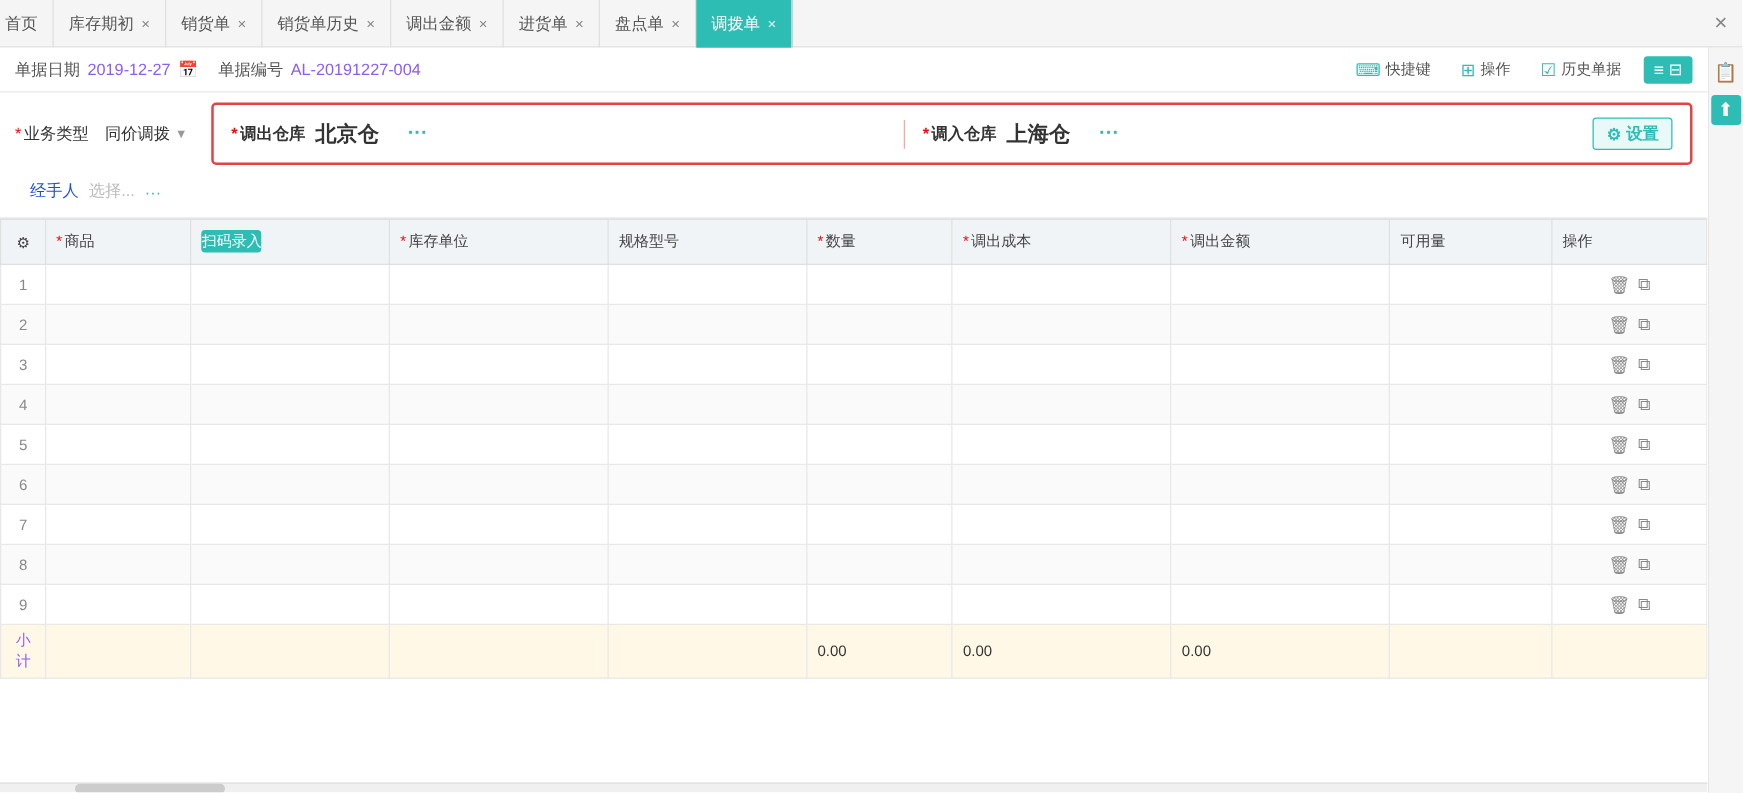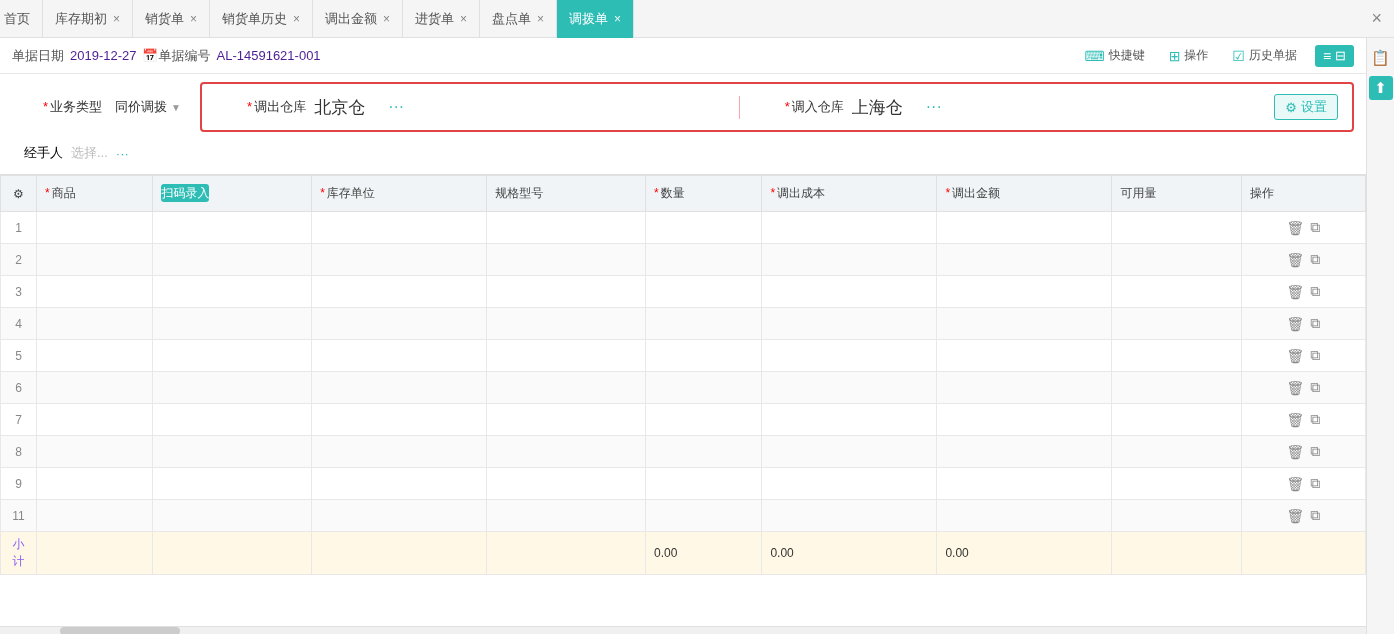--- a/index.html
+++ b/index.html
@@ -53,6 +53,7 @@
     .top-bar-left {
       display: flex;
       align-items: center;
+      gap: 16px;
       text-align: right;
     }
     .doc-field {

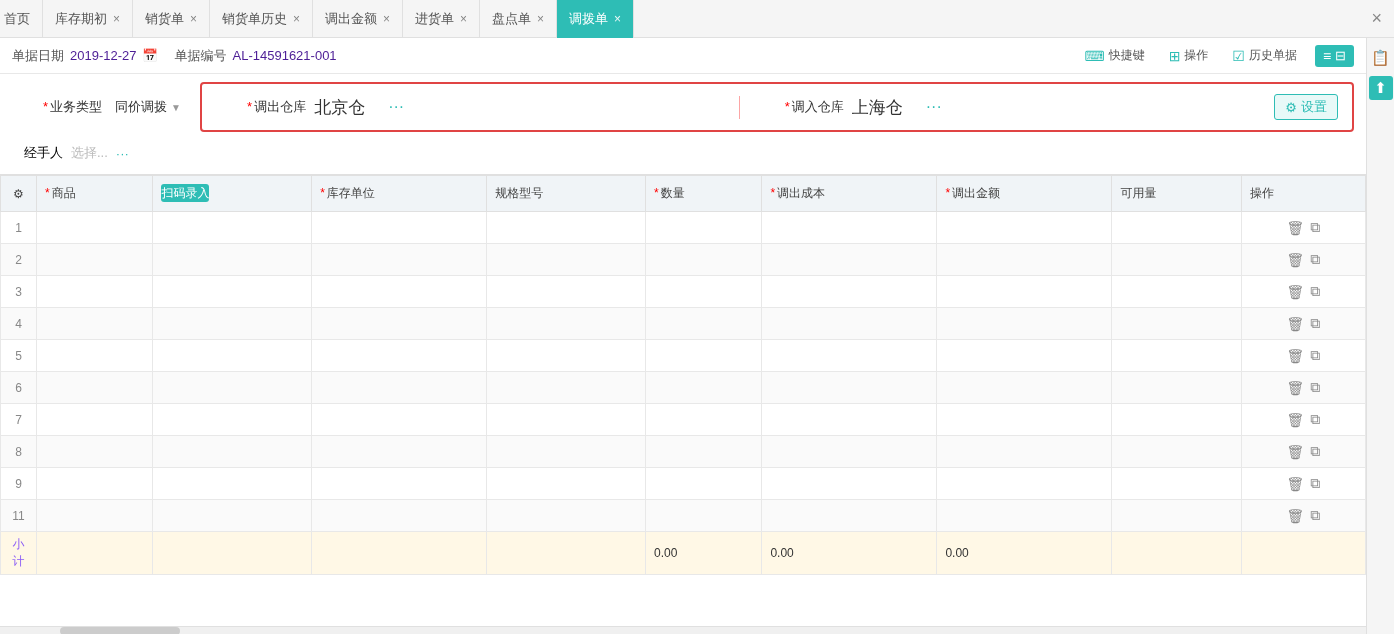--- a/index.html
+++ b/index.html
@@ -64,7 +64,7 @@
       color: #333;
     }
     .doc-field .label { color: #555; }
-    .doc-field .value { color: #4c1d95; font-weight: 500; }
+    .doc-field .value { color: #8b5cf6; font-weight: 500; }
     .calendar-icon {
       width: 16px;
       height: 16px;

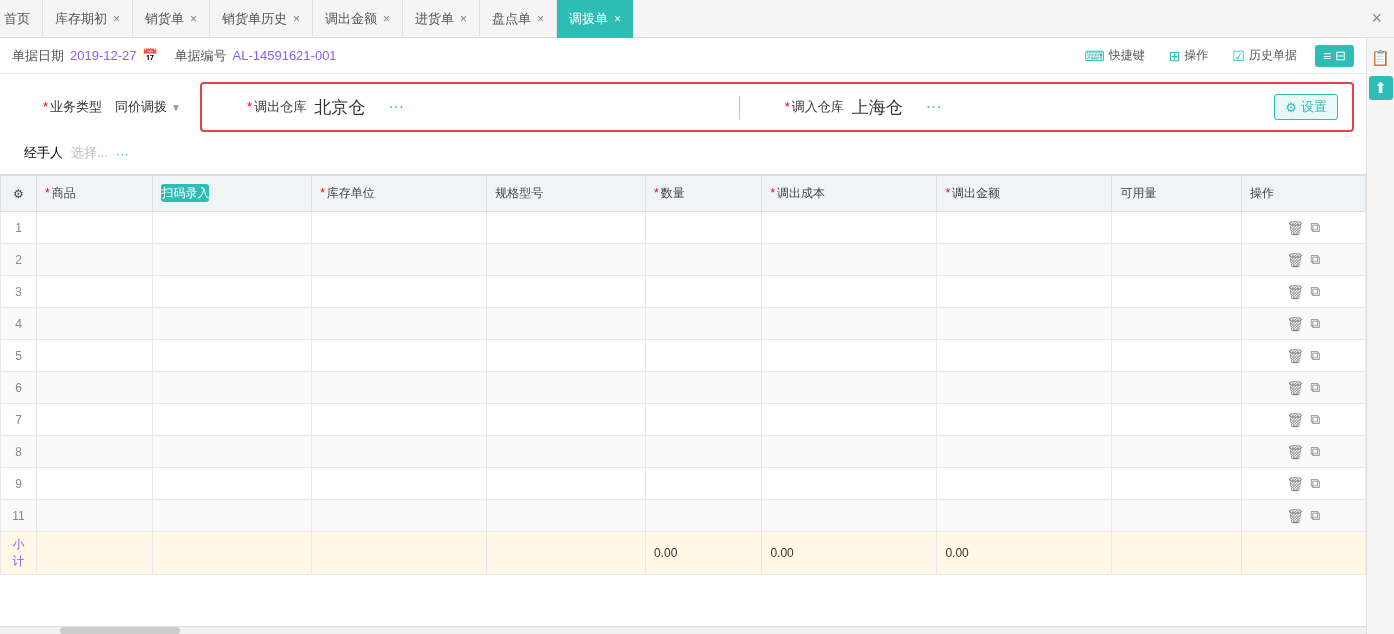--- a/index.html
+++ b/index.html
@@ -358,7 +358,7 @@
         </div>
         <div class="doc-field">
           <span class="label">单据编号</span>
-          <span class="value">AL-14591621-001</span>
+          <span class="value">AL-20191227-004</span>
         </div>
       </div>
       <div class="top-bar-right">

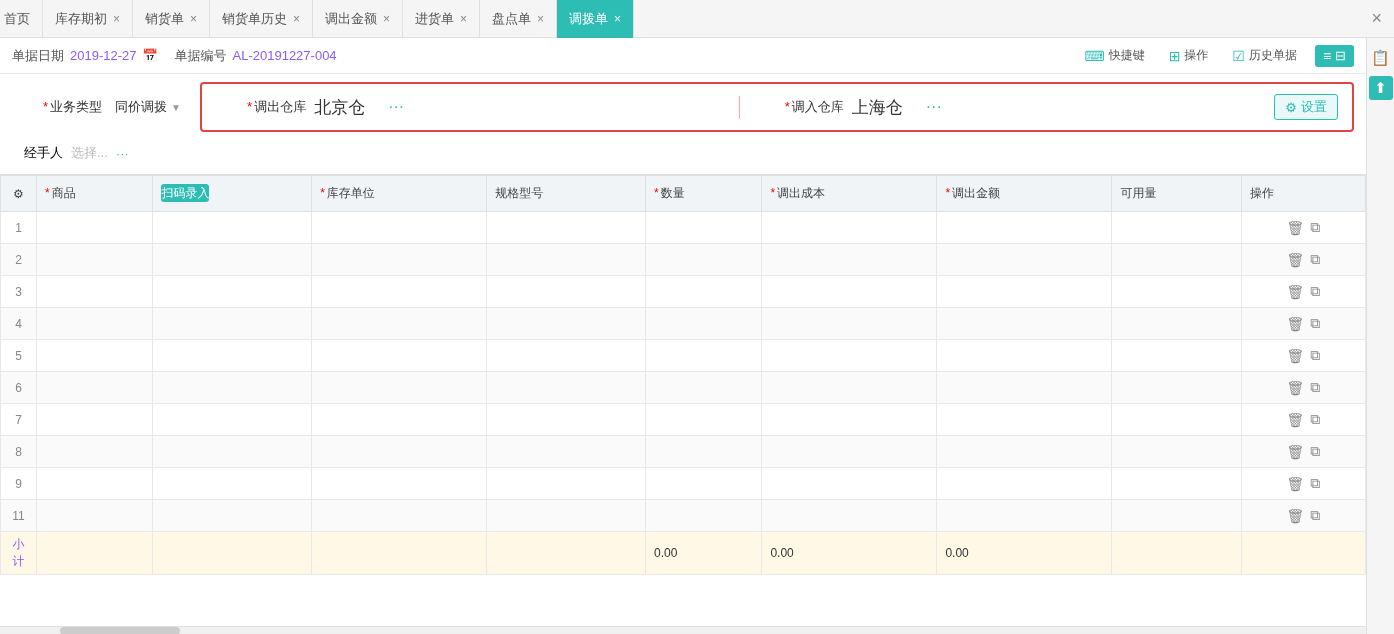--- a/index.html
+++ b/index.html
@@ -119,7 +119,6 @@
     .field-label {
       color: #333;
       white-space: nowrap;
-      margin-left: 31px;
     }
     .required-star { color: #f00; margin-right: 2px; }
     .field-select {

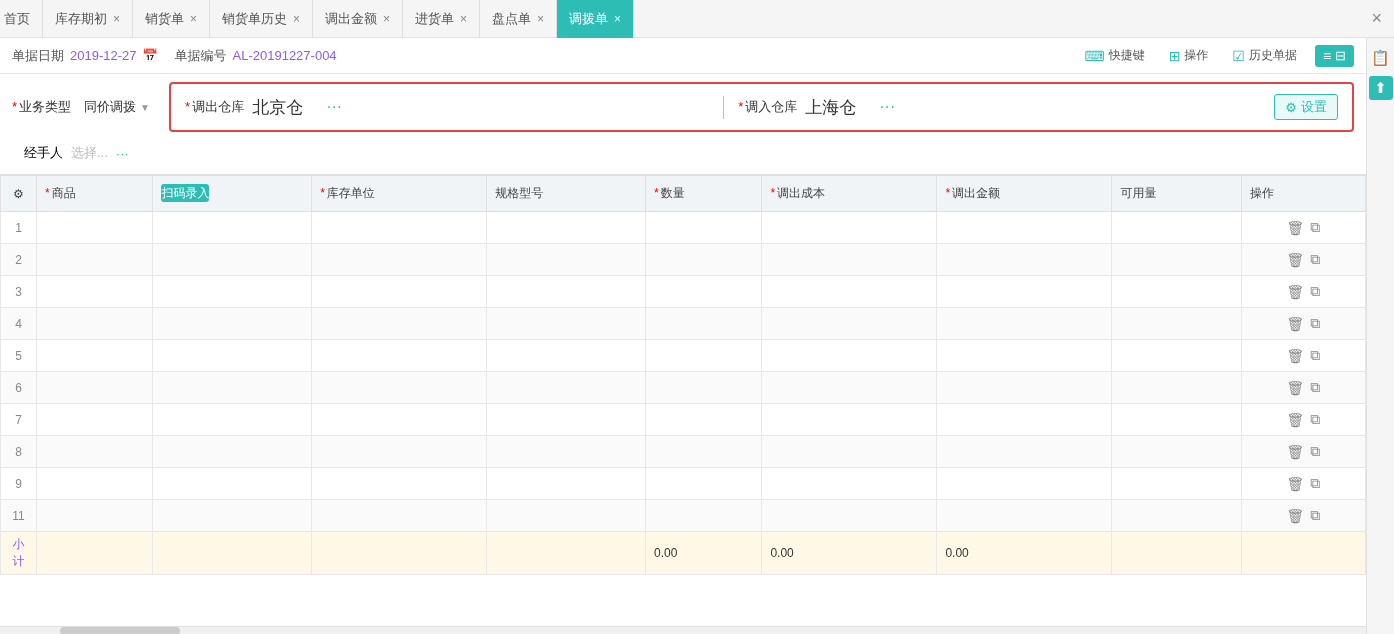--- a/index.html
+++ b/index.html
@@ -142,6 +142,7 @@
       align-items: center;
       gap: 0;
       flex: 1;
+      font-weight: bold;
     }
     .warehouse-group {
       display: flex;

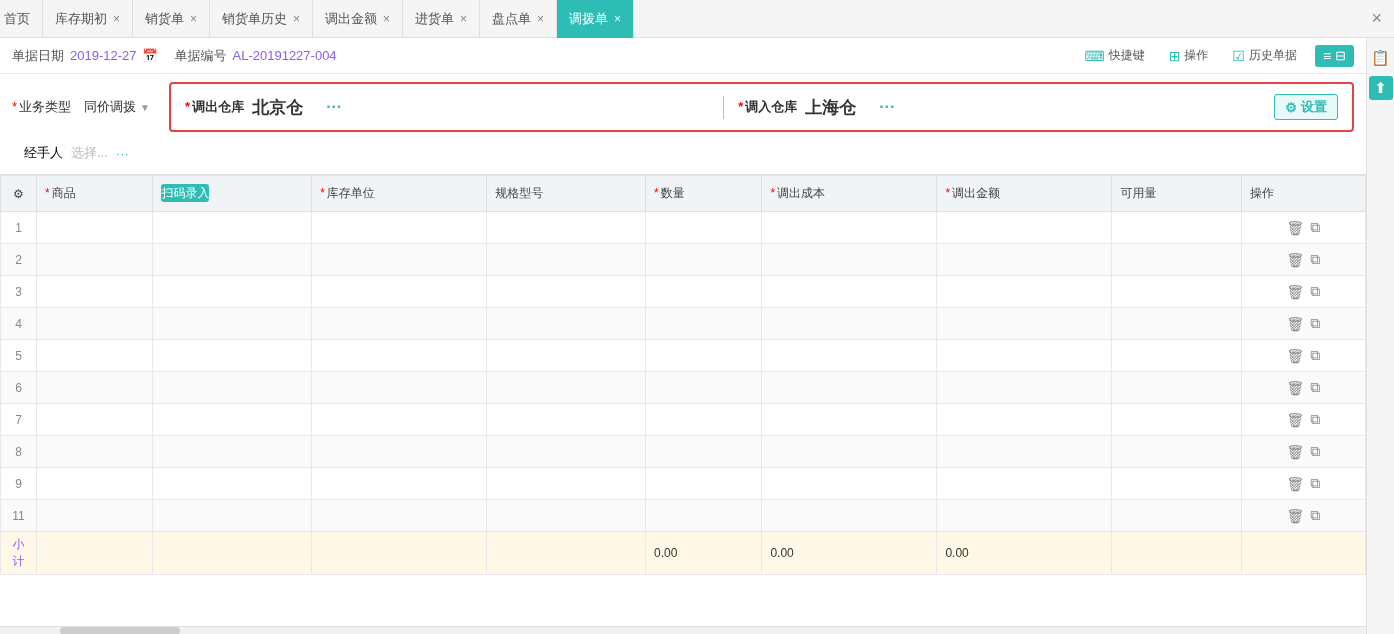--- a/index.html
+++ b/index.html
@@ -187,7 +187,7 @@
       gap: 8px;
       padding: 4px 12px;
     }
-    .handler-label { color: #000000; font-family: Liberation Serif, serif; }
+    .handler-label { color: #1d4ed8; font-family: Liberation Serif, serif; }
     .handler-placeholder { color: #bbb; }
     .handler-more { color: #2ebdb5; cursor: pointer; }
 

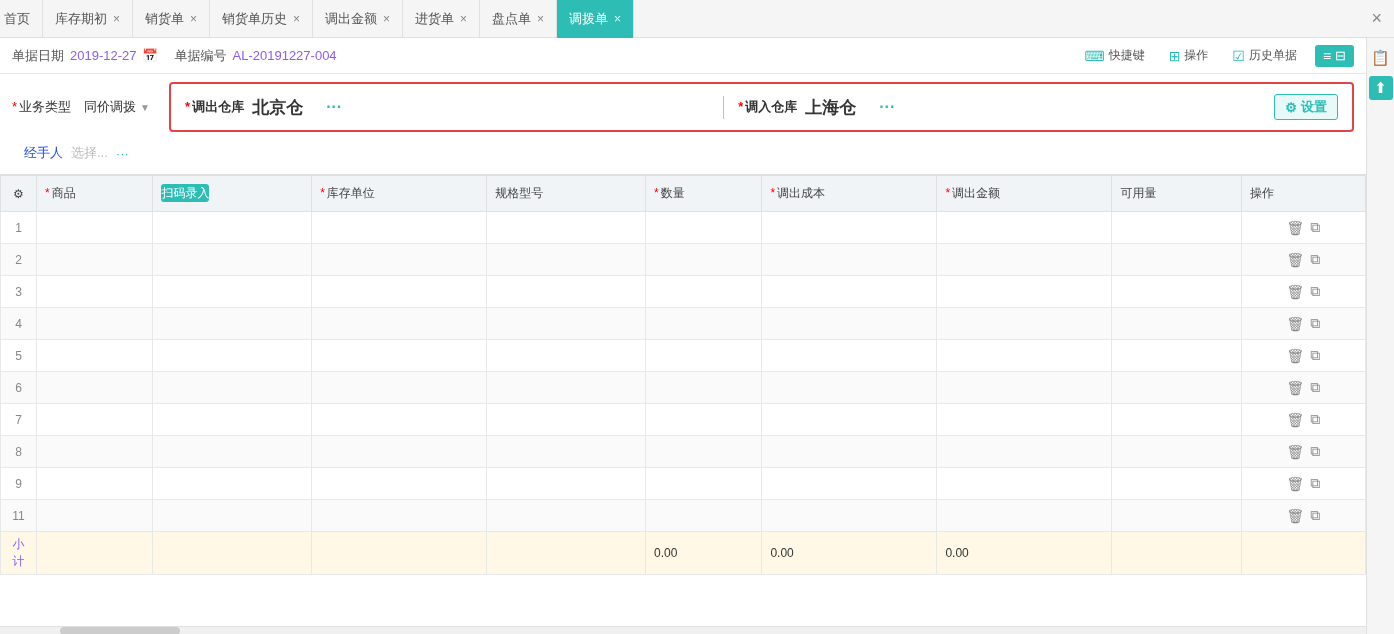--- a/index.html
+++ b/index.html
@@ -596,23 +596,6 @@
         </div>
       </td>
     </tr>
-            <tr>
-      <td class="row-num">11</td>
-      <td></td>
-      <td></td>
-      <td></td>
-      <td></td>
-      <td></td>
-      <td></td>
-      <td></td>
-      <td></td>
-      <td>
-        <div class="action-cell">
-          <span class="action-icon">🗑</span>
-          <span class="action-icon">⧉</span>
-        </div>
-      </td>
-    </tr>
             <tr style="background: rgb(255, 248, 230);">
   <td class="row-num" style="color:#8b5cf6;font-size:12px;">小计</td>
   <td></td>

